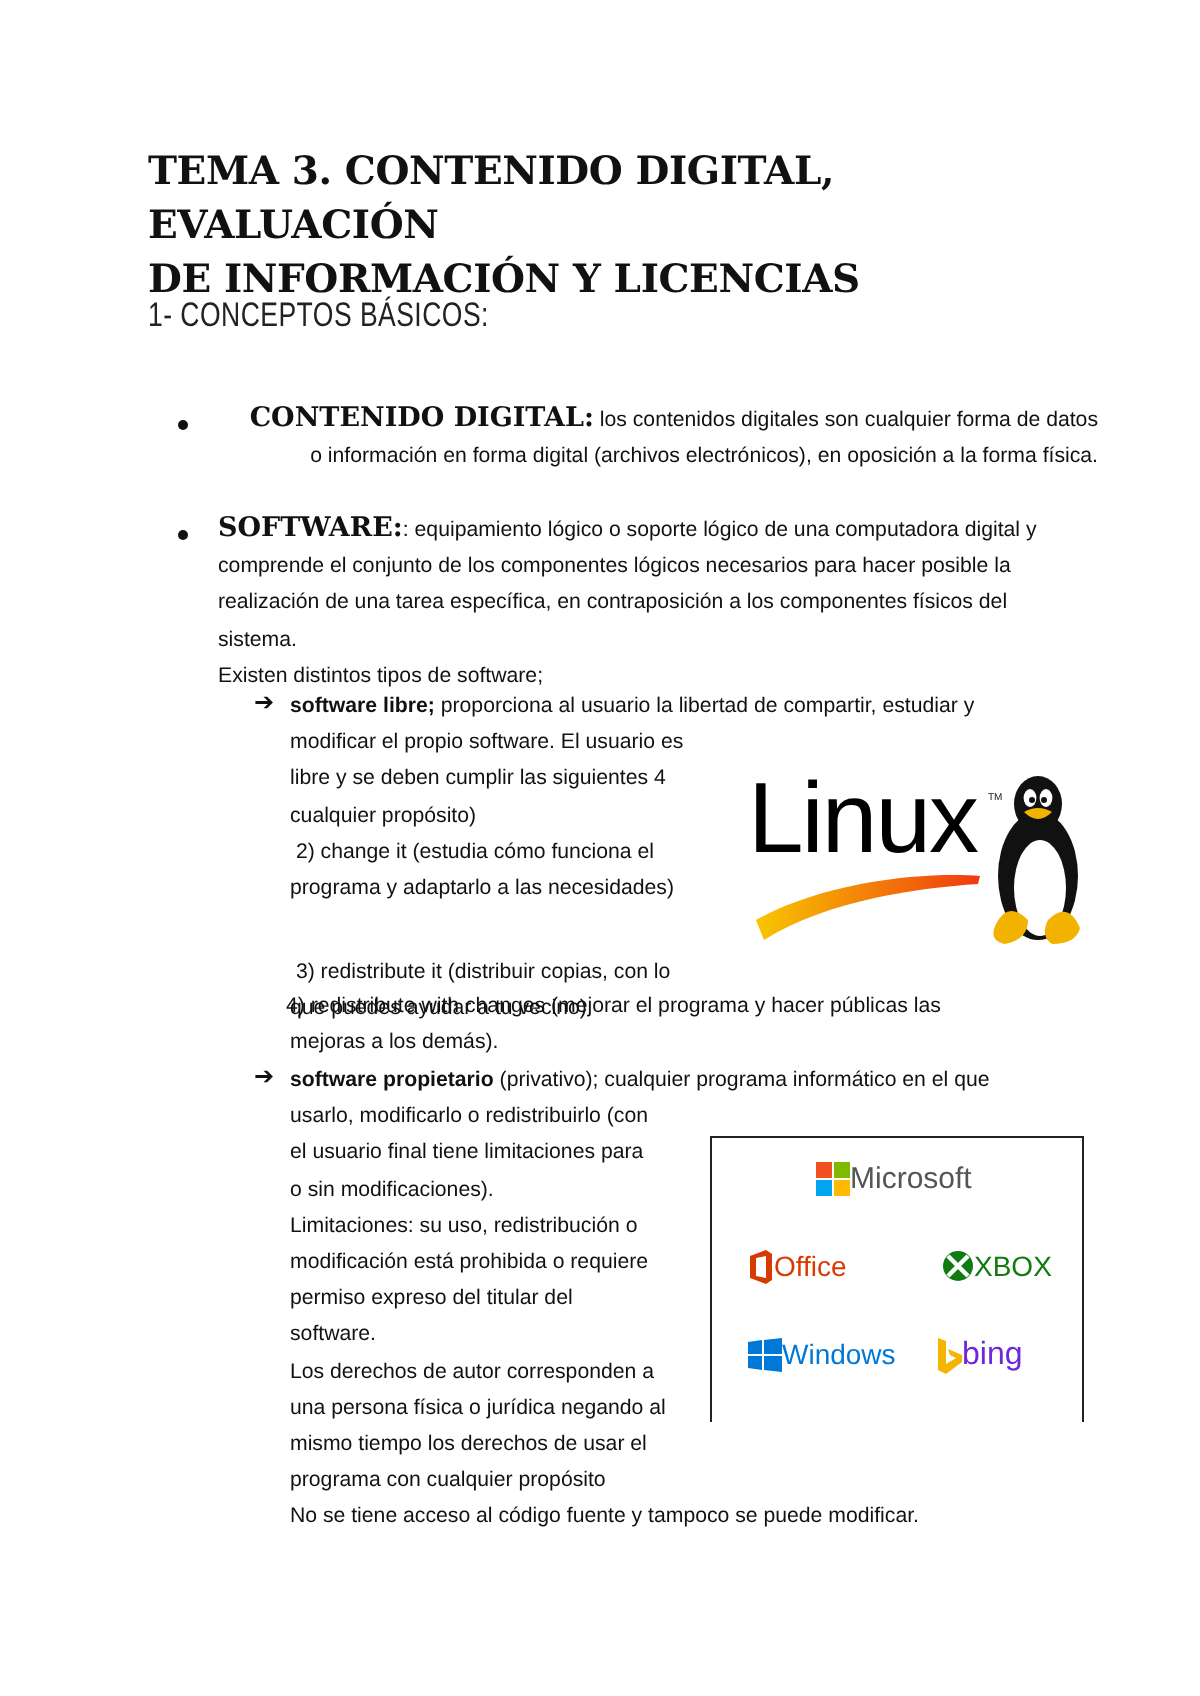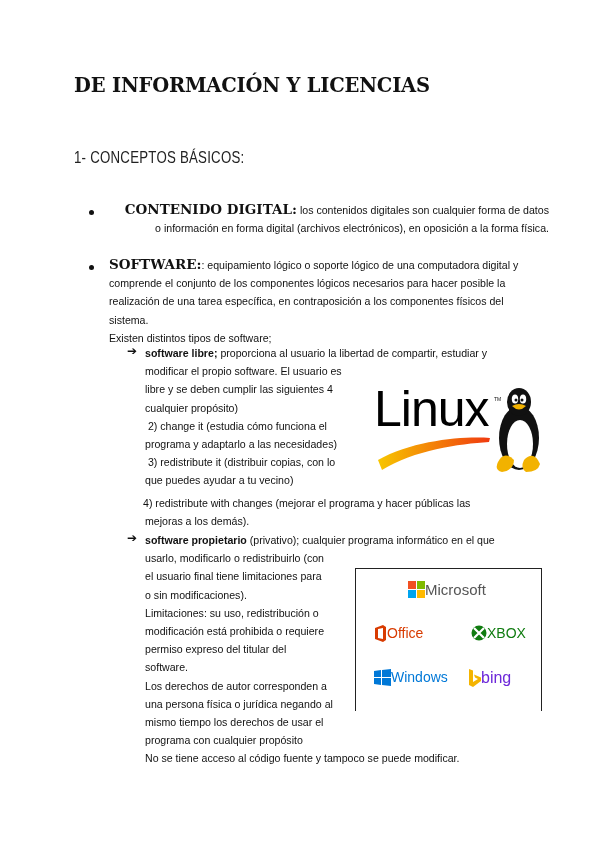--- a/index.html
+++ b/index.html
@@ -42,6 +42,7 @@
 <div class="page">
 
   <div class="title">
+    <div>TEMA 3. CONTENIDO DIGITAL, EVALUACIÓN</div>
     <div>DE INFORMACIÓN Y LICENCIAS</div>
   </div>
 

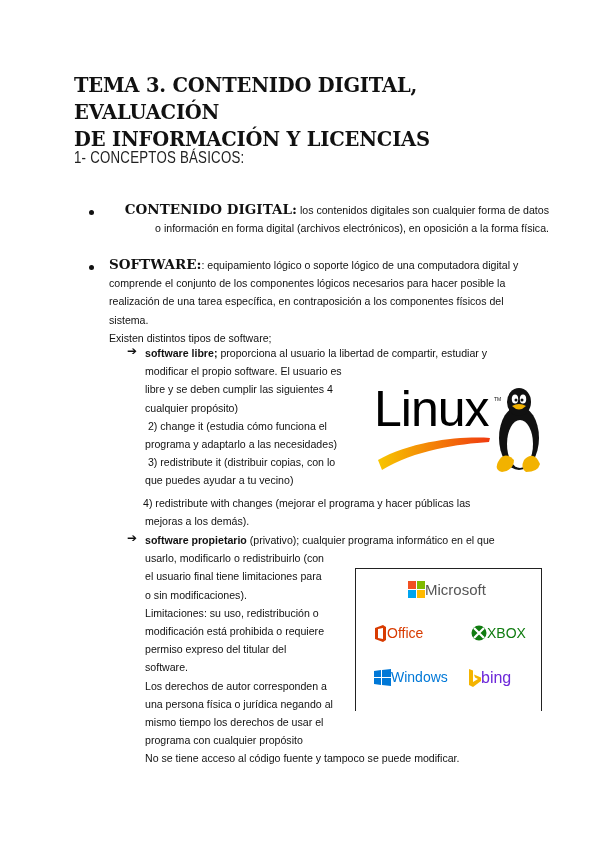--- a/index.html
+++ b/index.html
@@ -75,7 +75,7 @@
     <div>cualquier propósito)</div>
     <div style="white-space:pre;"> 2) change it (estudia cómo funciona el</div>
     <div>programa y adaptarlo a las necesidades)</div>
-    <div style="white-space:pre;"> 3) redistribute it (distribuir copias, con lo</div>
+    <div style="white-space:pre;margin-top:24px;"> 3) redistribute it (distribuir copias, con lo</div>
     <div>que puedes ayudar a tu vecino)</div>
   </div>
   <div class="para body-text" style="left:143px; top:494px; width:400px;">

